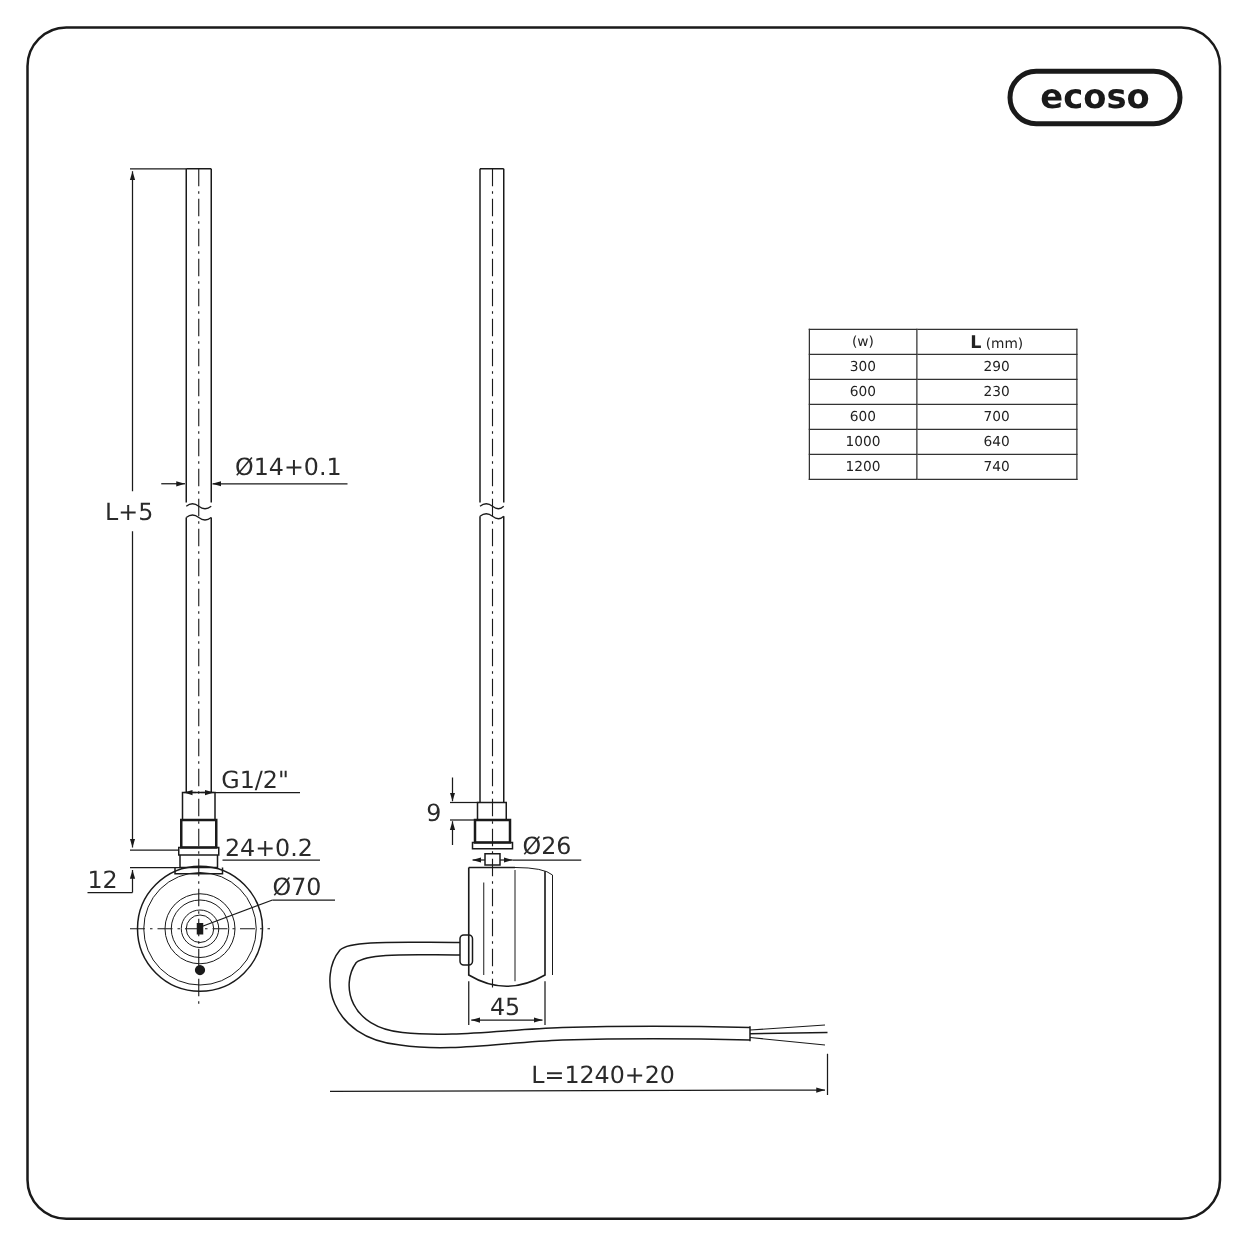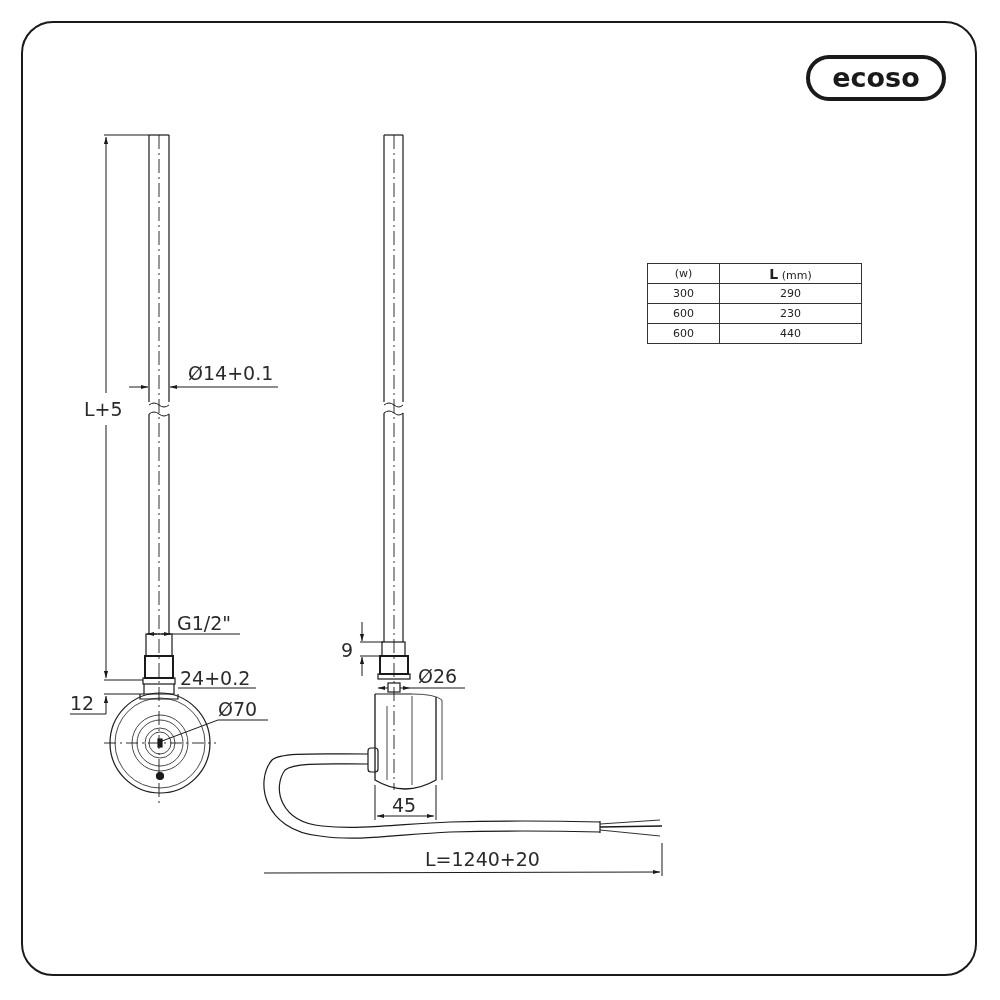--- a/index.html
+++ b/index.html
@@ -49,7 +49,7 @@
   </tr>
   <tr>
     <td>600</td>
-    <td>440</td>
+    <td>700</td>
   </tr>
 </tbody>
   </table>

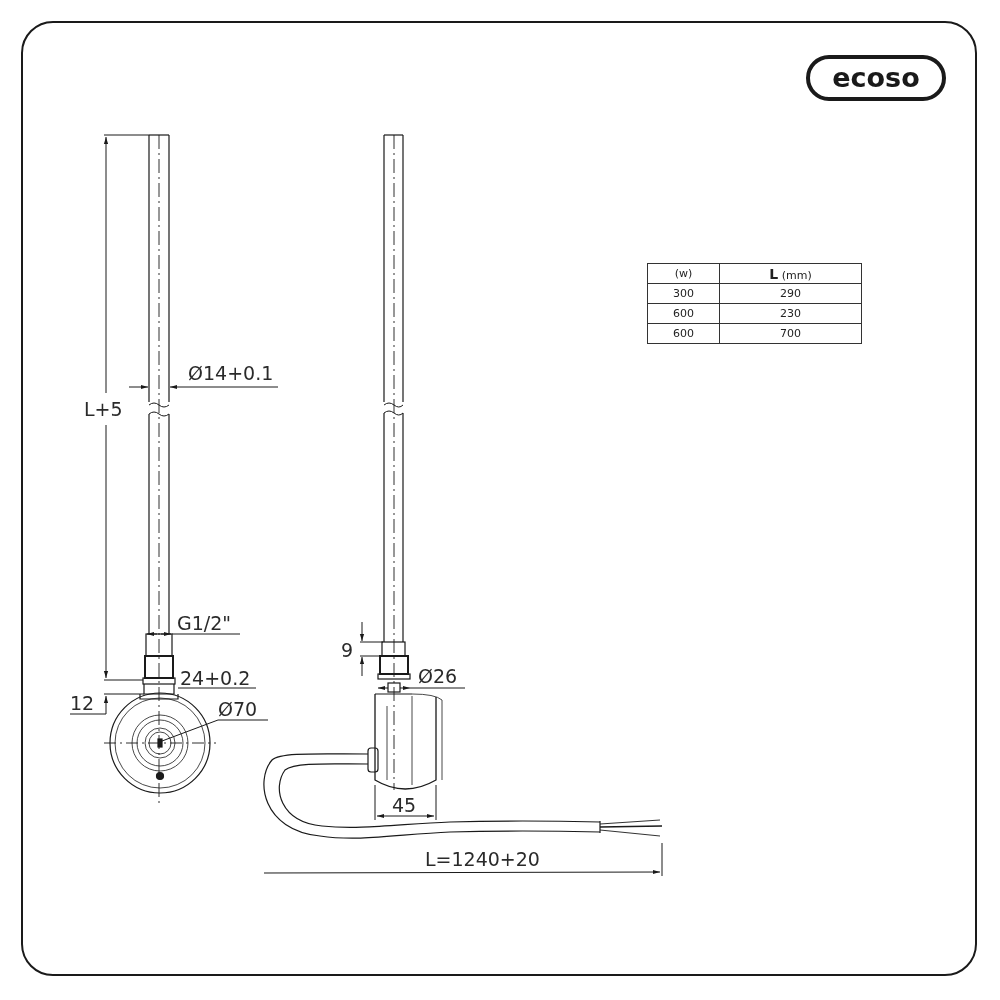--- a/index.html
+++ b/index.html
@@ -50,6 +50,10 @@
   <tr>
     <td>600</td>
     <td>700</td>
+  </tr>
+  <tr>
+    <td>1000</td>
+    <td>640</td>
   </tr>
 </tbody>
   </table>

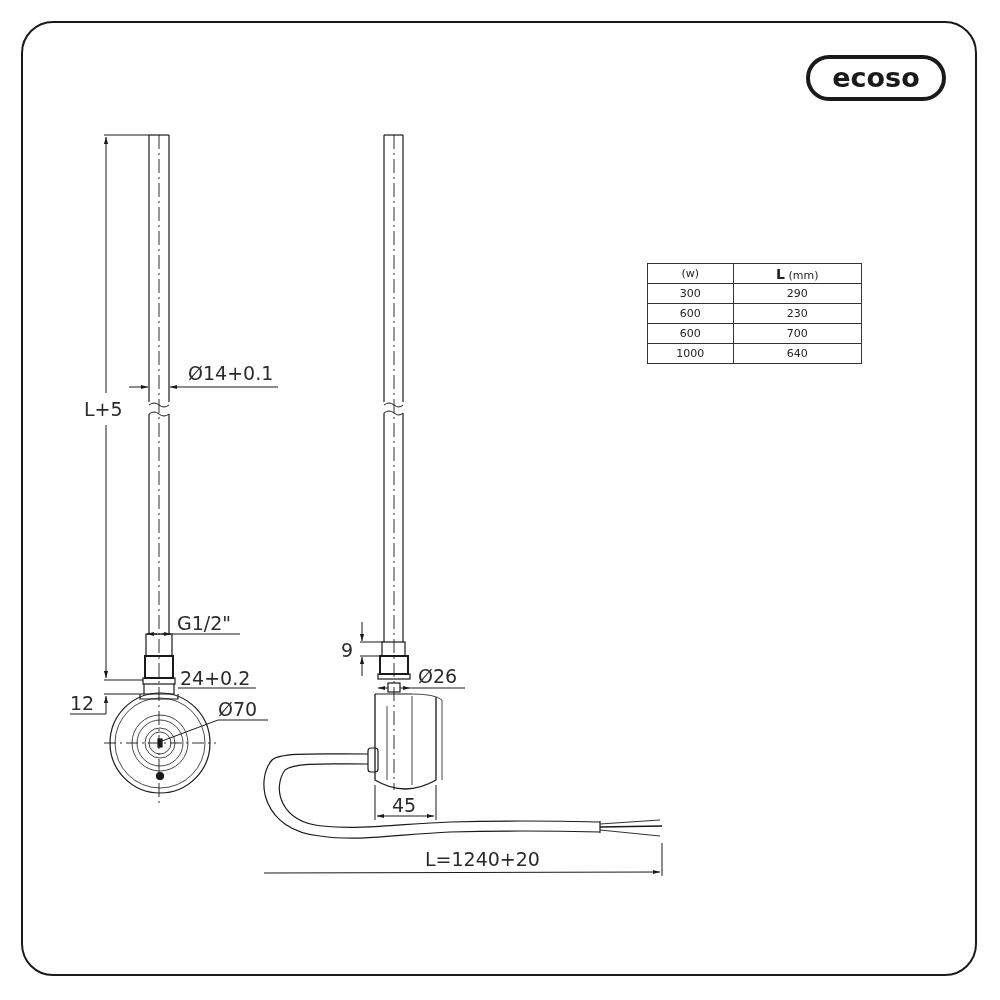--- a/index.html
+++ b/index.html
@@ -54,6 +54,10 @@
   <tr>
     <td>1000</td>
     <td>640</td>
+  </tr>
+  <tr>
+    <td>1200</td>
+    <td>740</td>
   </tr>
 </tbody>
   </table>

